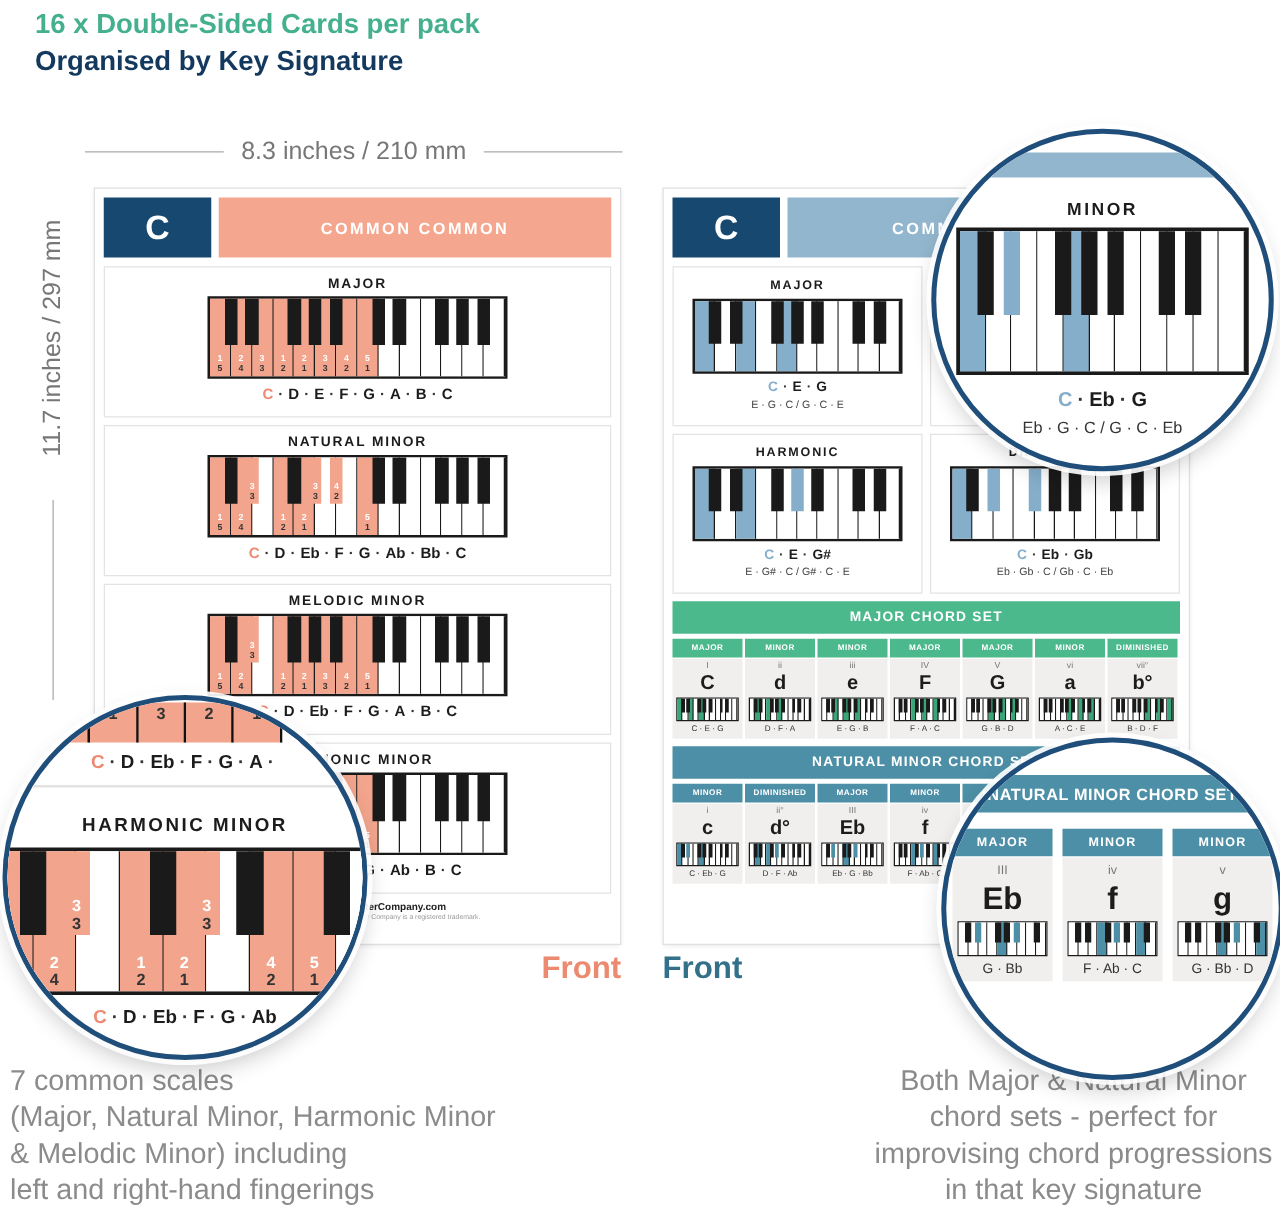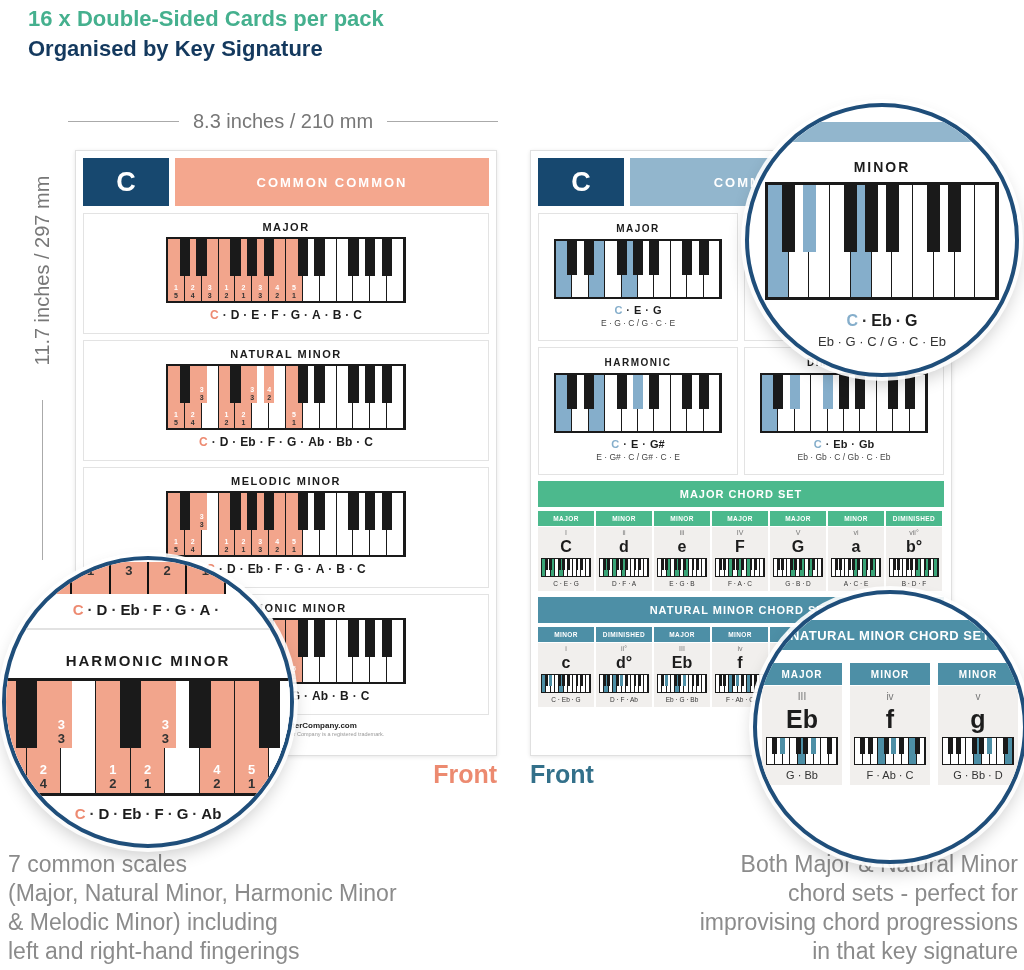--- a/index.html
+++ b/index.html
@@ -85,7 +85,7 @@
   
   .caption{position:absolute;top:850px;font-size:23px;line-height:29px;color:#8b8b8b;}
   .cap-left{left:8px;text-align:left;}
-  .cap-right{right:6px;text-align:right;}
+  .cap-right{right:6px;text-align:center;}
   
   .circle{position:absolute;border-radius:50%;background:#fff;border:4px solid #1f4e7a;overflow:hidden;
           box-shadow:0 0 0 4px rgba(255,255,255,.9),0 8px 18px rgba(0,0,0,.20);

